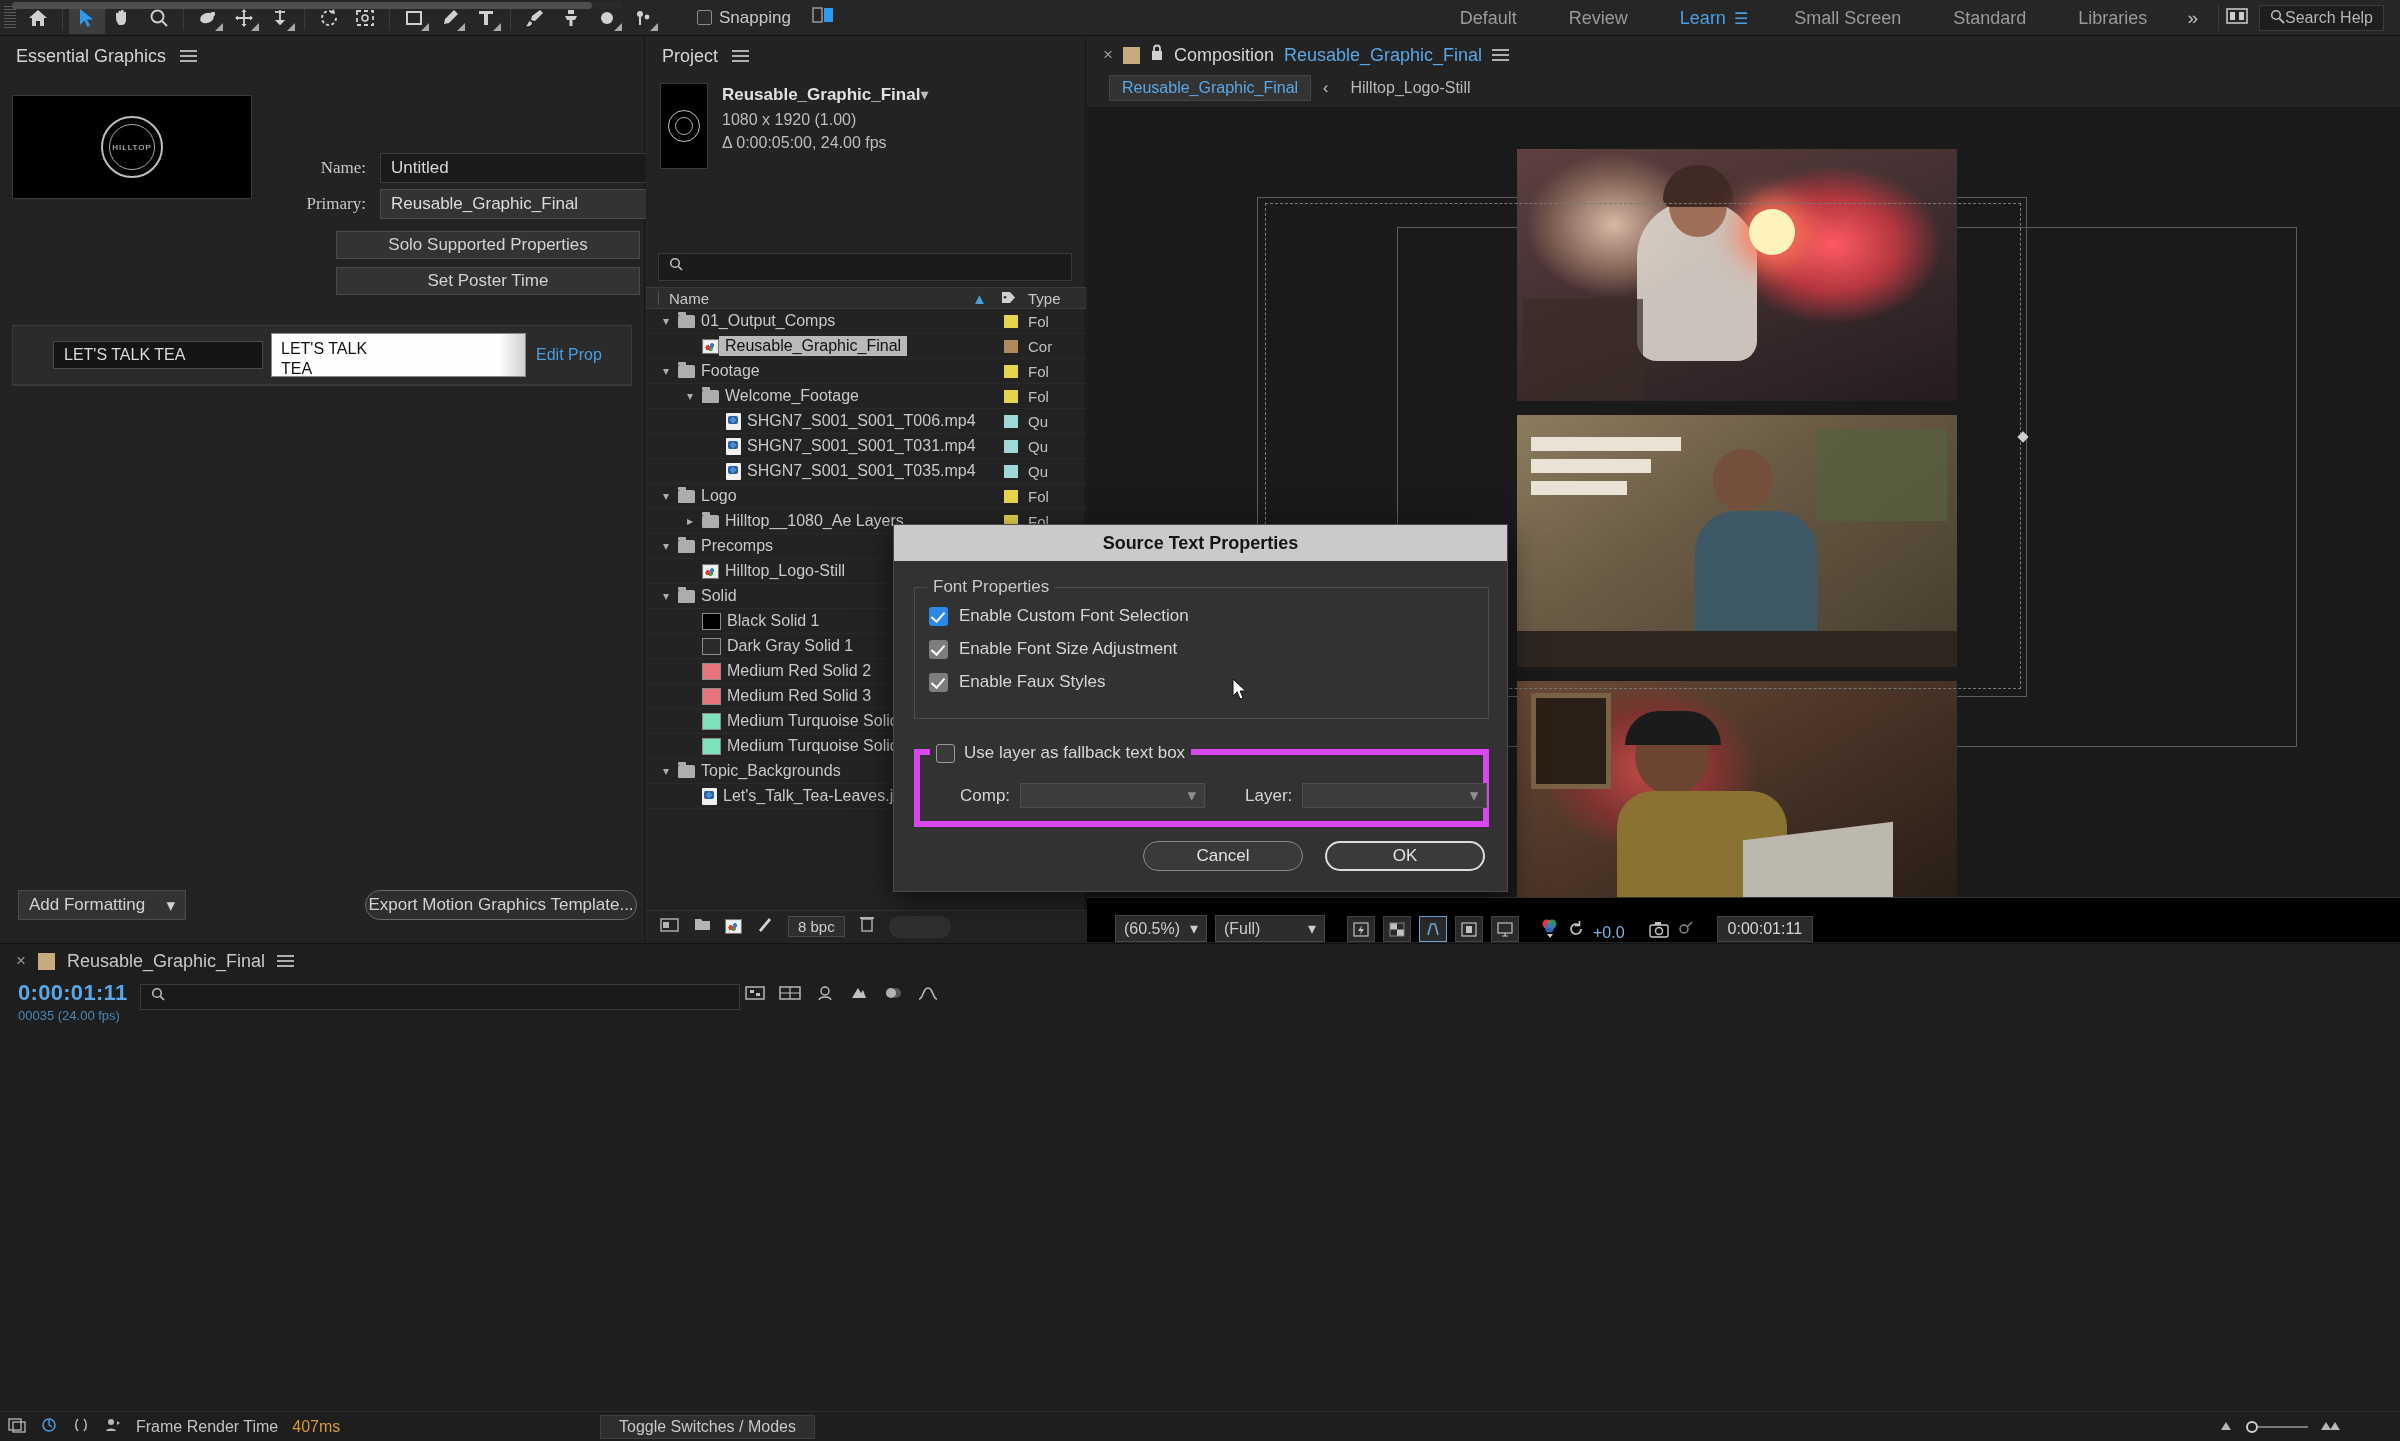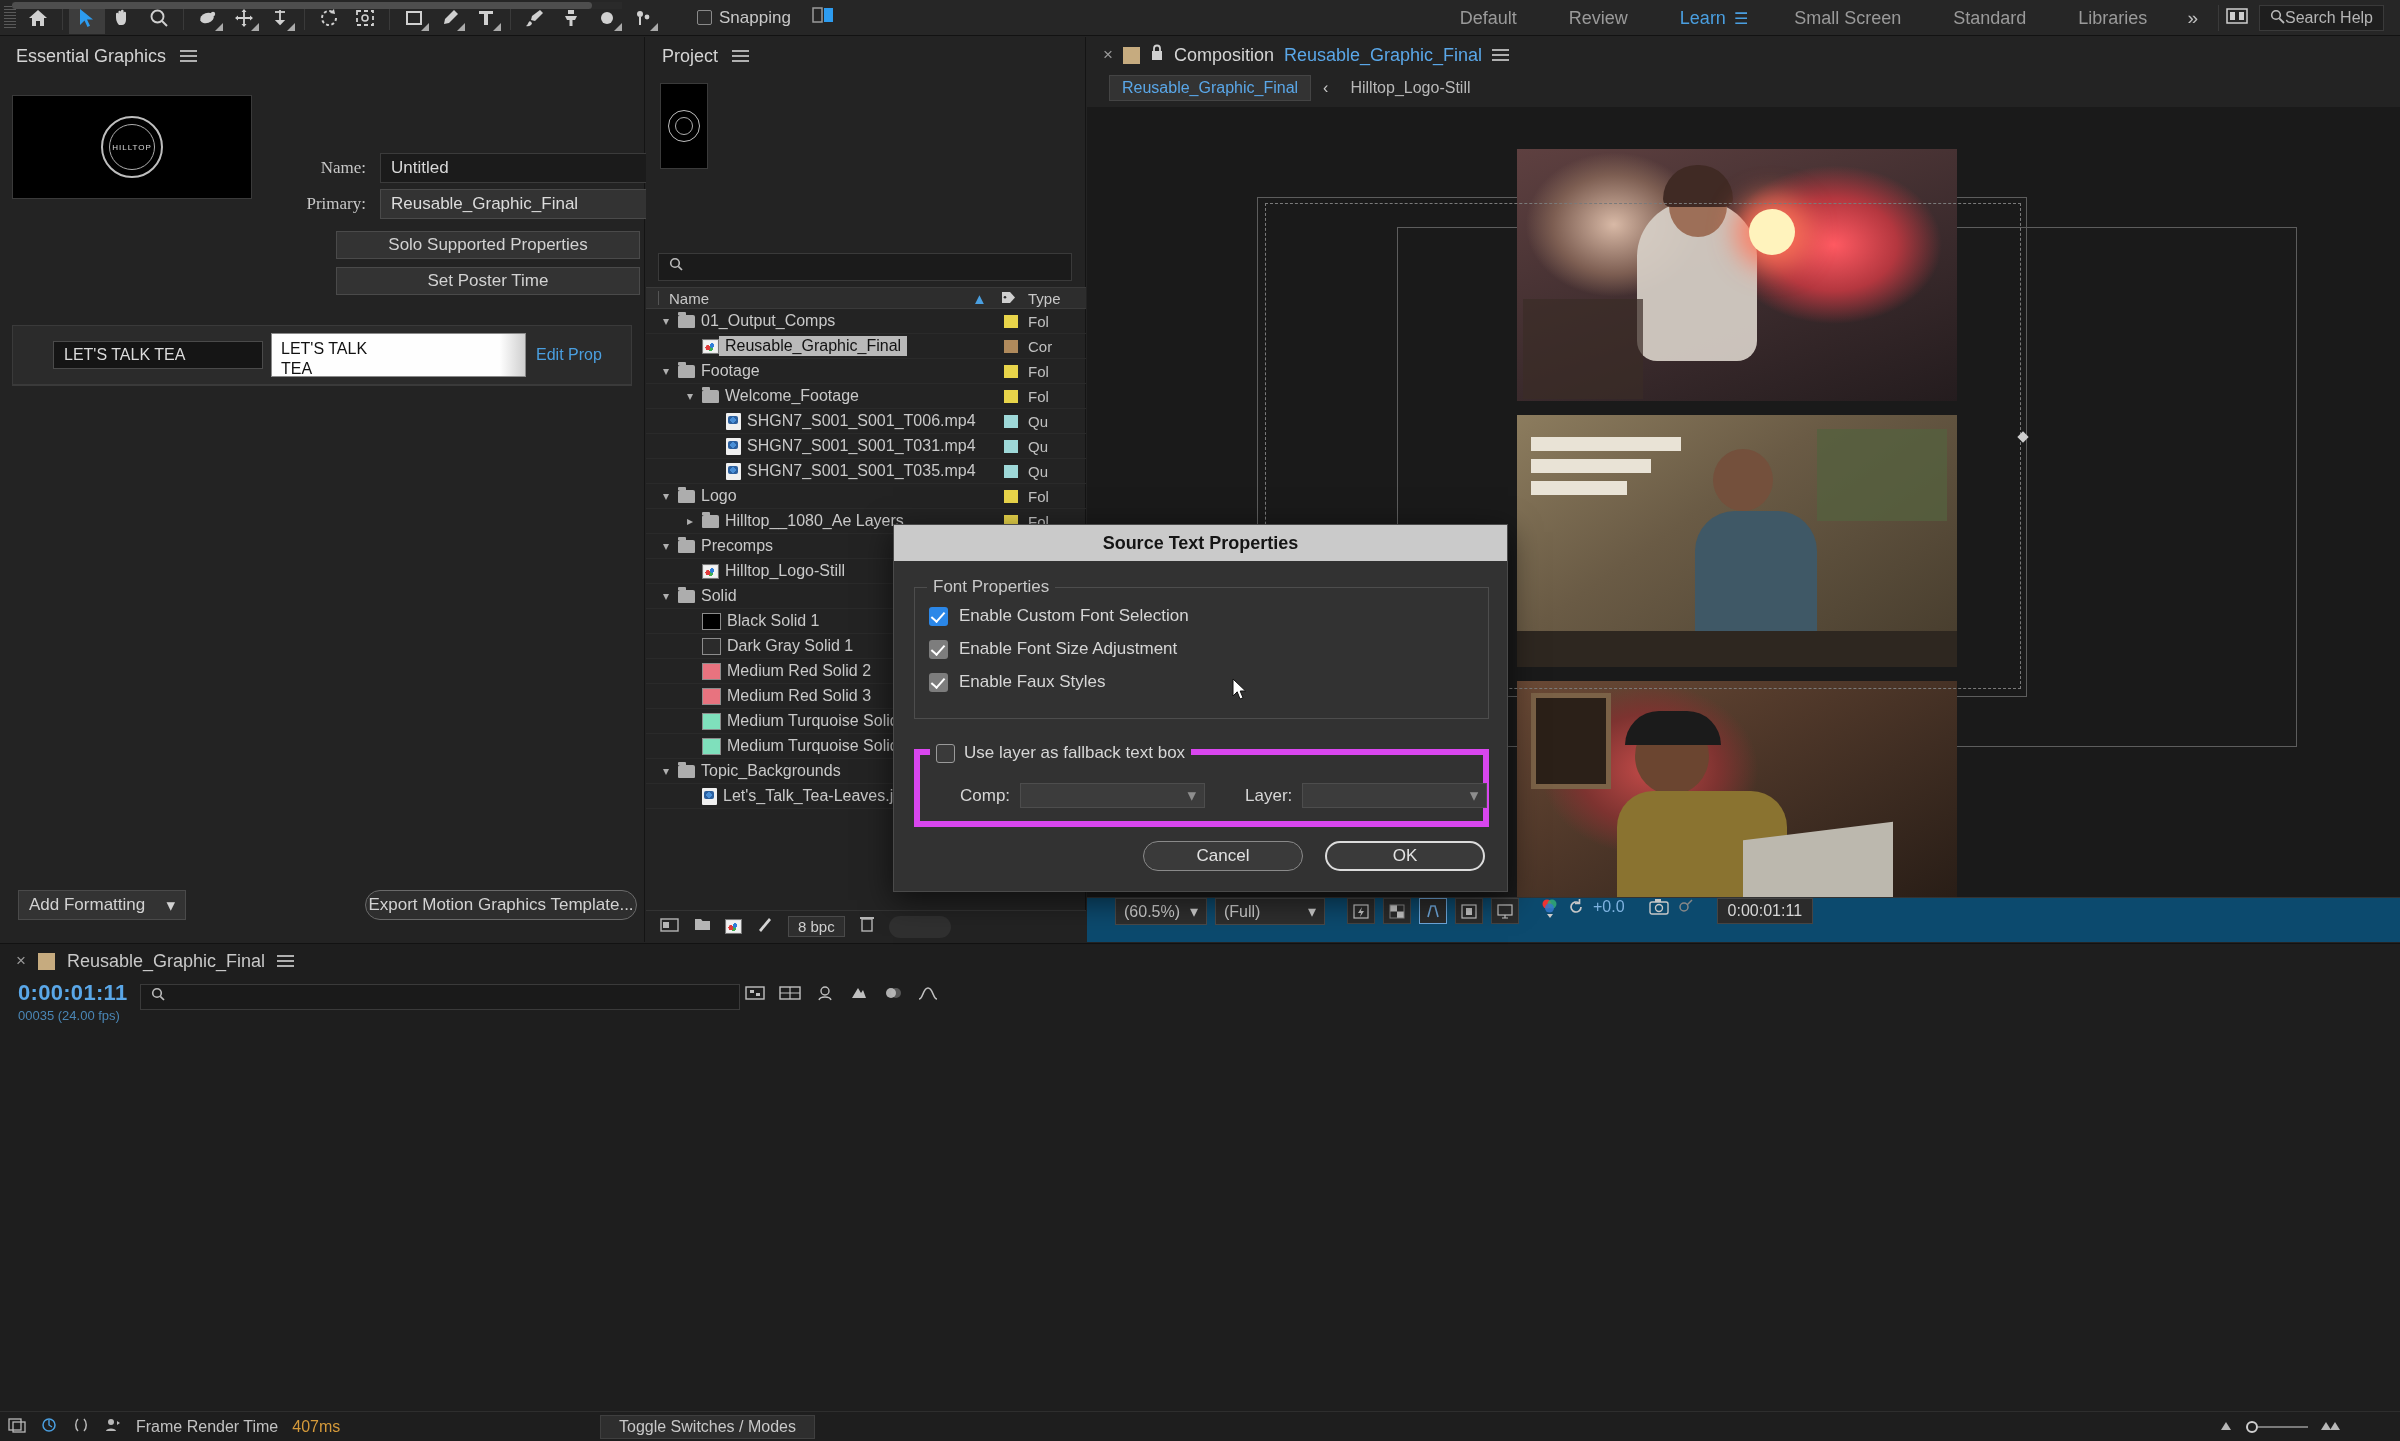--- a/index.html
+++ b/index.html
@@ -411,6 +411,11 @@
       <div class="proj-thumb">
         <div class="logo-mark"></div>
       </div>
+      <div class="proj-meta">
+        <div><b>Reusable_Graphic_Final</b><span>▾</span></div>
+        <div>1080 x 1920 (1.00)</div>
+        <div>Δ 0:00:05:00, 24.00 fps</div>
+      </div>
     </div>
     <div class="proj-search">
       <span>

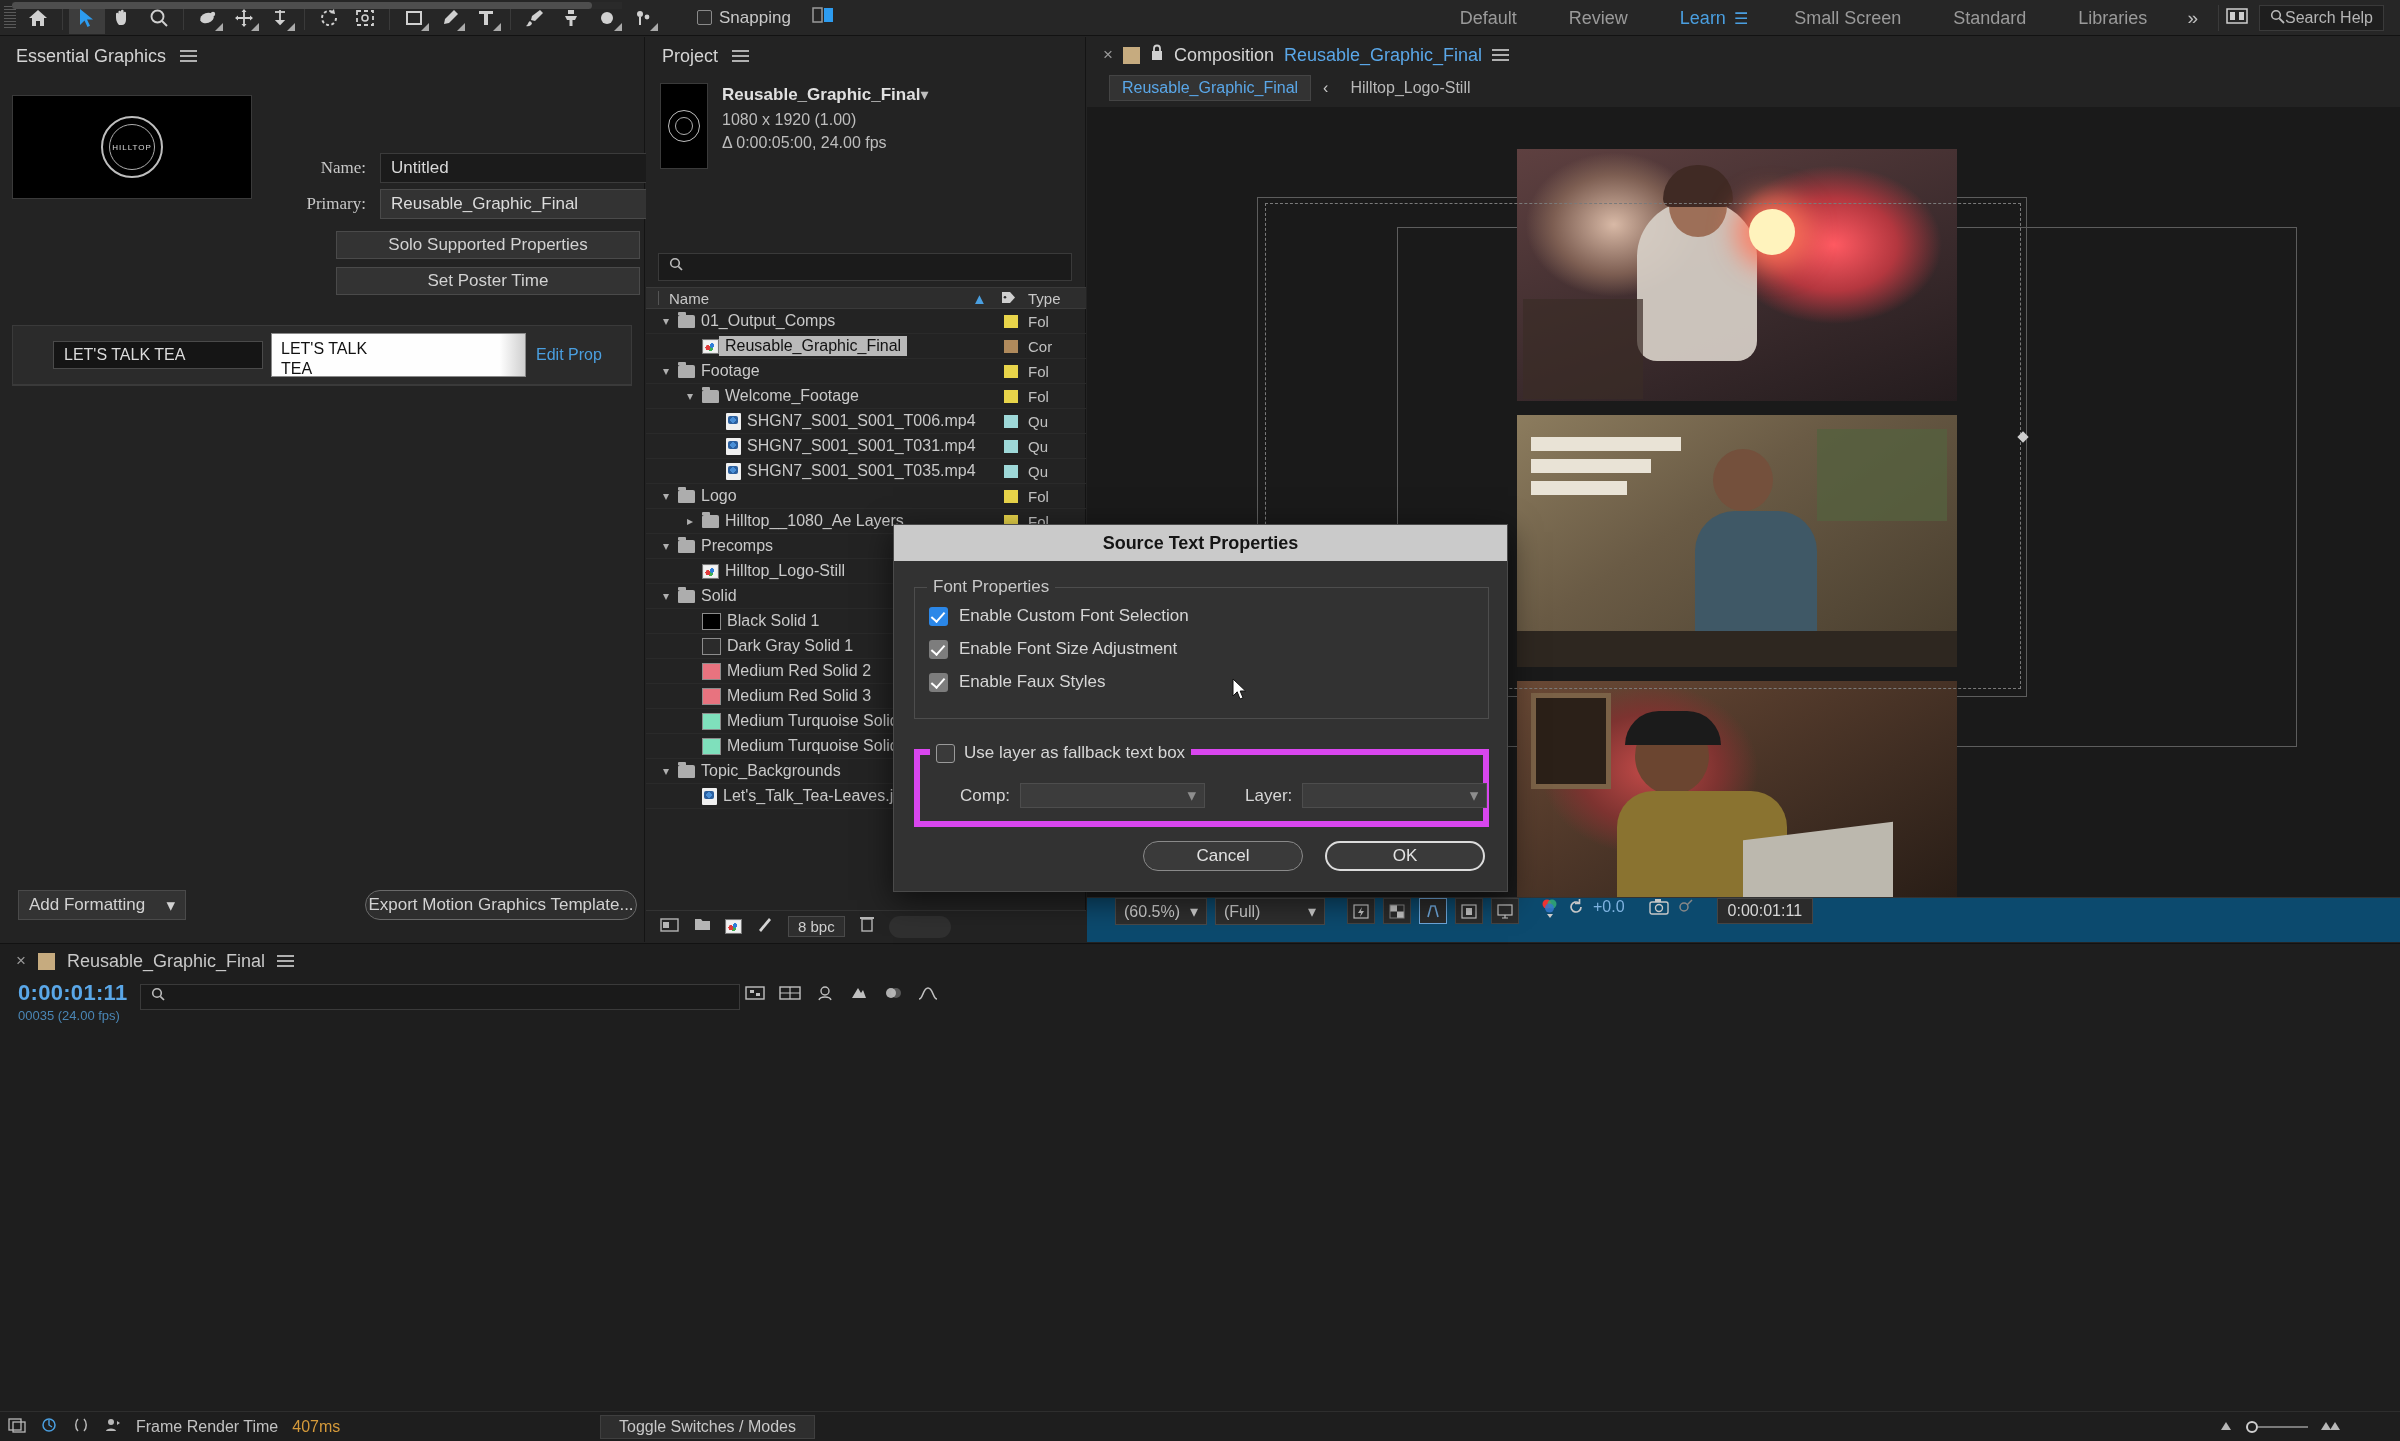--- a/index.html
+++ b/index.html
@@ -131,8 +131,8 @@
   .art{ position:absolute; left:430px; top:42px; width:440px; height:790px;}
   .art .pane{ position:absolute; left:0; width:440px; height:252px; overflow:hidden;}
   .selbox{ position:absolute; border:1px dashed #7a7a7a; }
-  .comp-toolbar{ position:absolute; left:0; bottom:0; right:0; height:45px; background:#0c4a6e;
-     border-top:1px solid #333; display:flex; align-items:flex-start; gap:8px; padding-left:14px; font-size:16px;}
+  .comp-toolbar{ position:absolute; left:0; bottom:0; right:0; height:45px; background:#000000;
+     border-top:1px solid #333; display:flex; align-items:flex-end; gap:8px; padding-left:14px; font-size:16px;}
   .ctsel{ background:#2e2e2e;border:1px solid #4a4a4a;height:27px; min-width:92px;
      display:flex;align-items:center;justify-content:space-between; padding:0 8px; color:#d0d0d0;}
   .ctbtn{ width:28px;height:26px; background:#2b2b2b; border:1px solid #444;

